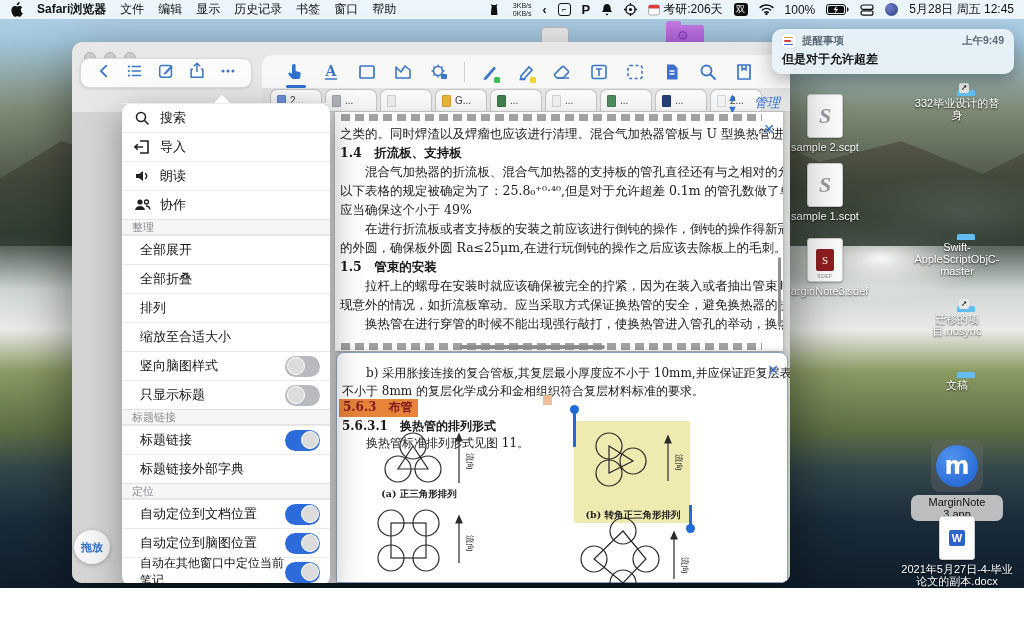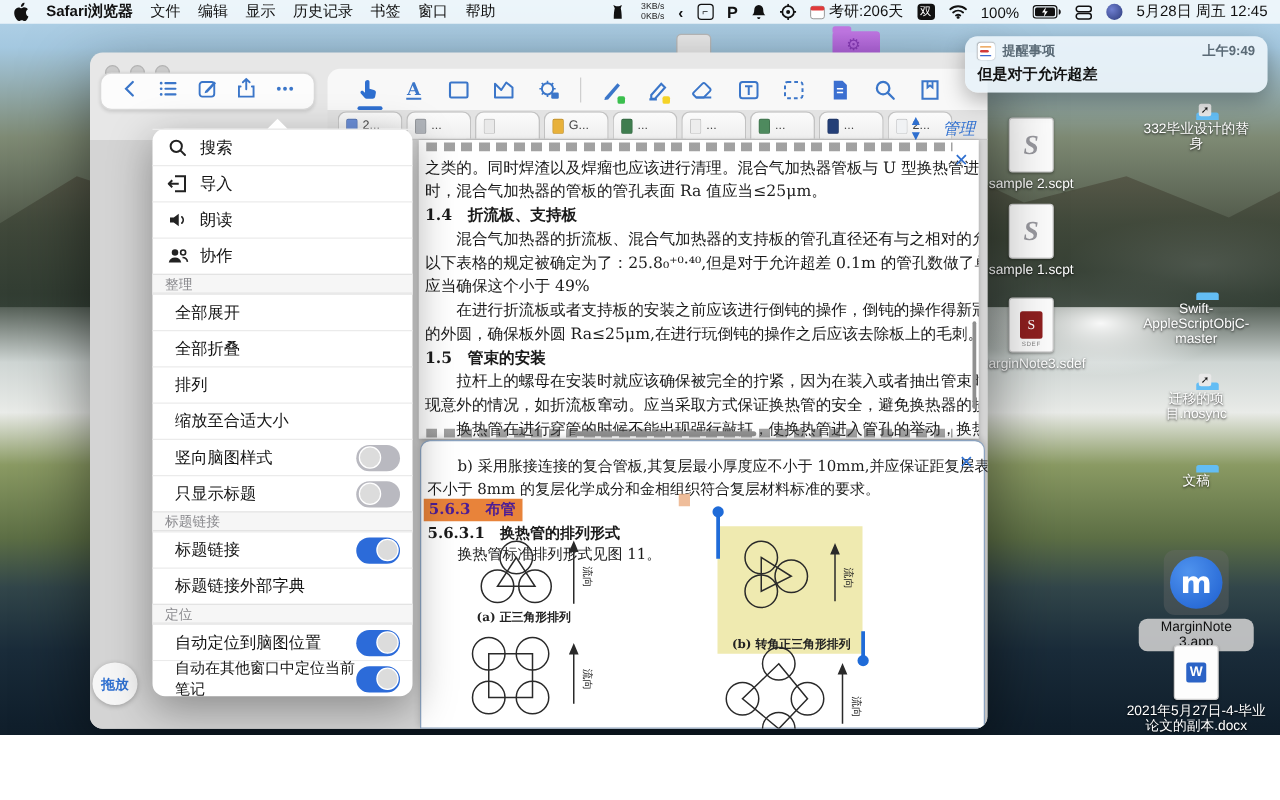--- a/index.html
+++ b/index.html
@@ -454,7 +454,6 @@
       <div class="panel1">
         <span class="cutbar" style="left:6px; top:2px; width:94%;"></span>
         <div class="p1line">之类的。同时焊渣以及焊瘤也应该进行清理。混合气加热器管板与 U 型换热管进行焊</div>
-        <div class="p1line">时，混合气加热器的管板的管孔表面 Ra 值应当≤25μm。</div>
         <div class="p1line hd">1.4　折流板、支持板</div>
         <div class="p1line">　　混合气加热器的折流板、混合气加热器的支持板的管孔直径还有与之相对的允许误差</div>
         <div class="p1line">以下表格的规定被确定为了：25.8₀⁺⁰·⁴⁰,但是对于允许超差 0.1m 的管孔数做了单独的要</div>

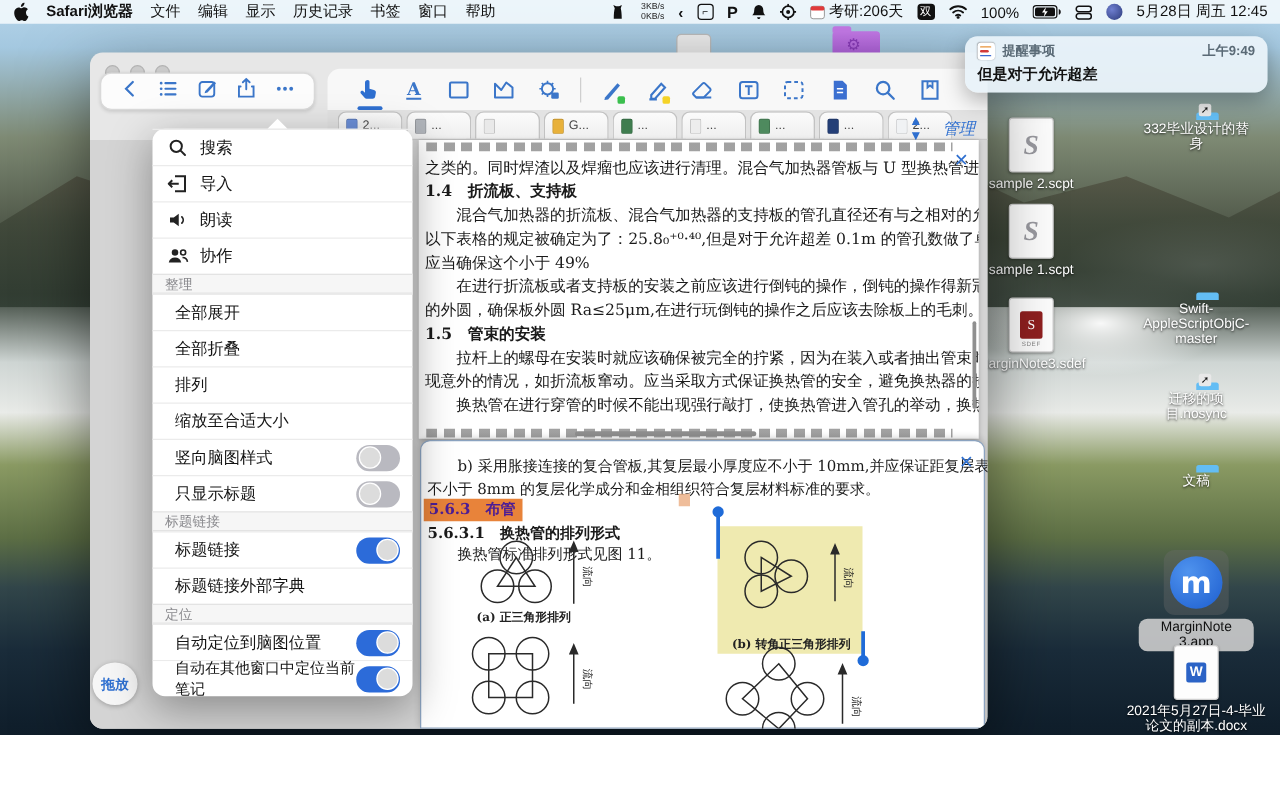--- a/index.html
+++ b/index.html
@@ -110,7 +110,7 @@
     border-radius:8px 8px 0 0; box-shadow:0 -1px 6px rgba(0,0,0,.2);
     font-family:"DejaVu Serif", "Liberation Serif", serif; font-size:12px; color:#1a1a1a; }
   .d2line { position:absolute; left:5px; white-space:nowrap; }
-  .d2sec { position:absolute; left:2px; top:46px; background:#e8833a; padding:0 6px 1px 4px; font-weight:bold; color:#4c1d95; }
+  .d2sec { position:absolute; left:2px; top:46px; background:#e8833a; padding:0 6px 1px 4px; font-weight:bold; color:#7f1d1d; }
   .d2mark { position:absolute; left:206px; top:42px; width:9px; height:10px; background:#ecb288; opacity:.85; }
   .yellowbox { position:absolute; left:237px; top:68px; width:116px; height:102px; background:#efeab0; }
   .figsvg { position:absolute; left:2px; top:78px; width:450px; height:152px; }

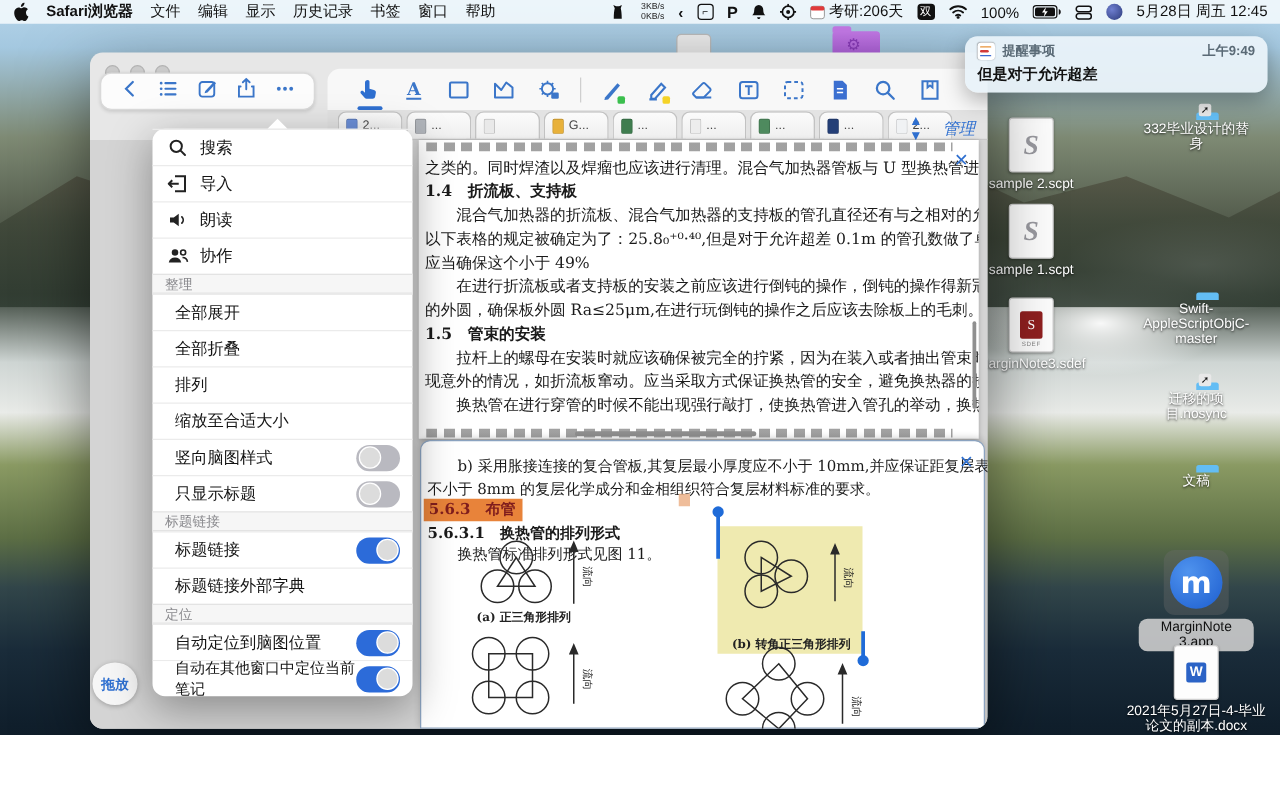--- a/index.html
+++ b/index.html
@@ -610,6 +610,12 @@
         </div>
       <div class="m-header">定位</div>
       <div class="m-row">
+        <span>自动定位到文档位置</span>
+        <span class="switch on">
+            <span class="knob"></span>
+          </span>
+      </div>
+      <div class="m-row">
         <span>自动定位到脑图位置</span>
         <span class="switch on">
             <span class="knob"></span>

